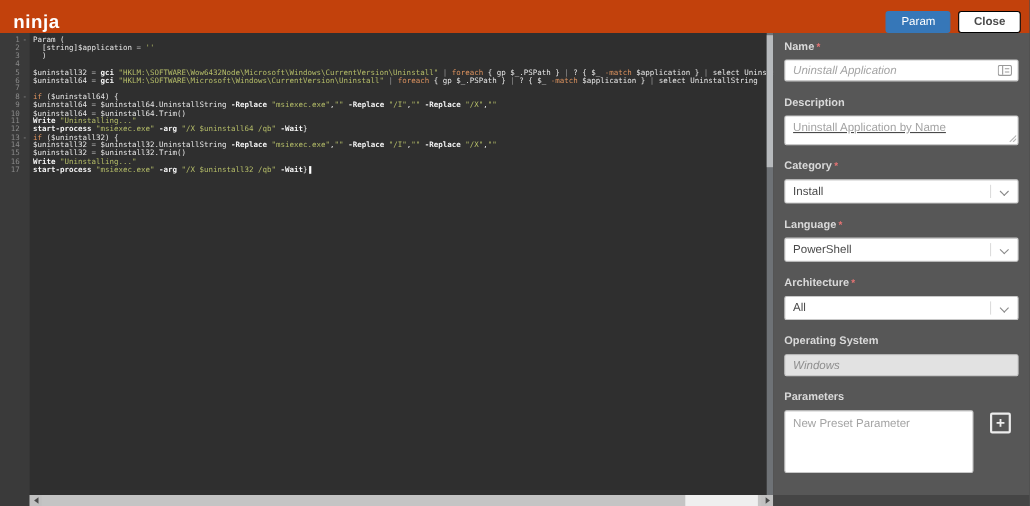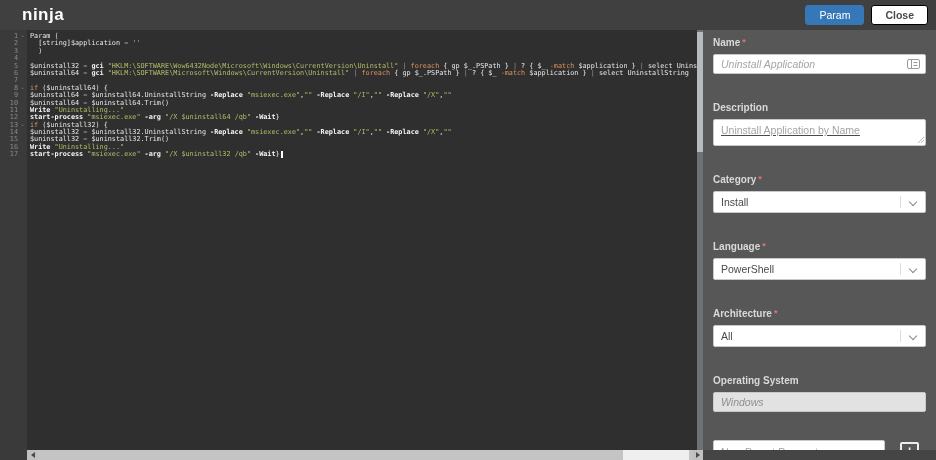--- a/index.html
+++ b/index.html
@@ -7,8 +7,8 @@
     font-family: "Liberation Sans", sans-serif; }
 
   
-  .header { height: 30px; background:#404040; display:flex; align-items:center;
-    padding:0 8px 0 22px; }
+  .header { height: 30px; background:#c2410c; display:flex; align-items:flex-end;
+    padding:0 8px 0 12px; }
   .logo { color:#fff; font-size:17px; font-weight:bold; letter-spacing:.5px; }
   .header-actions { margin-left:auto; display:flex; gap:7px; }
   .btn { height:20px; font-size:10.5px; padding:0 13px; border-radius:3px;

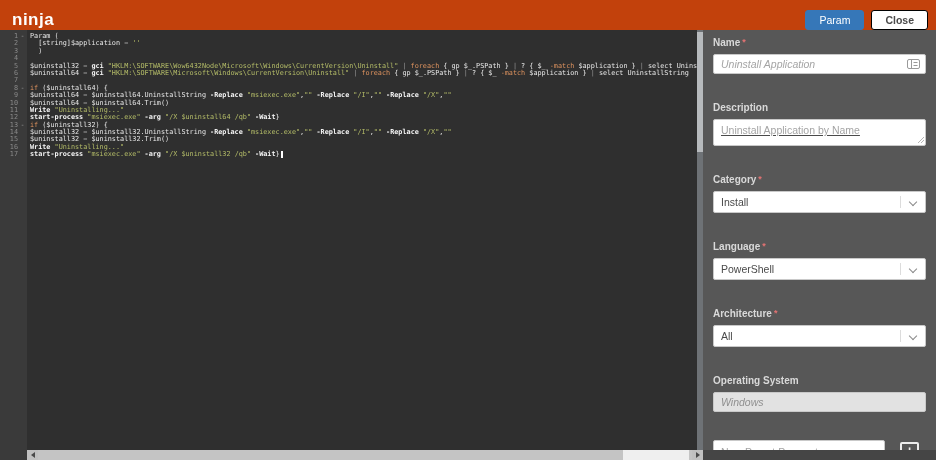--- a/index.html
+++ b/index.html
@@ -55,7 +55,7 @@
   .panel { position:relative; width:233px; background:#575757; padding:7px 10px 0 10px; }
   .panel::after { content:''; position:absolute; left:0; right:0; bottom:0;
     height:10px; background:#454545; }
-  .field { margin-bottom:28px; }
+  .field { margin-bottom:14px; }
   .field label { display:block; color:#d9d9d9; font-size:10px; font-weight:bold;
     margin-bottom:6px; }
   .req { color:#e57373; margin-left:2px; font-size:9px; vertical-align:top; }

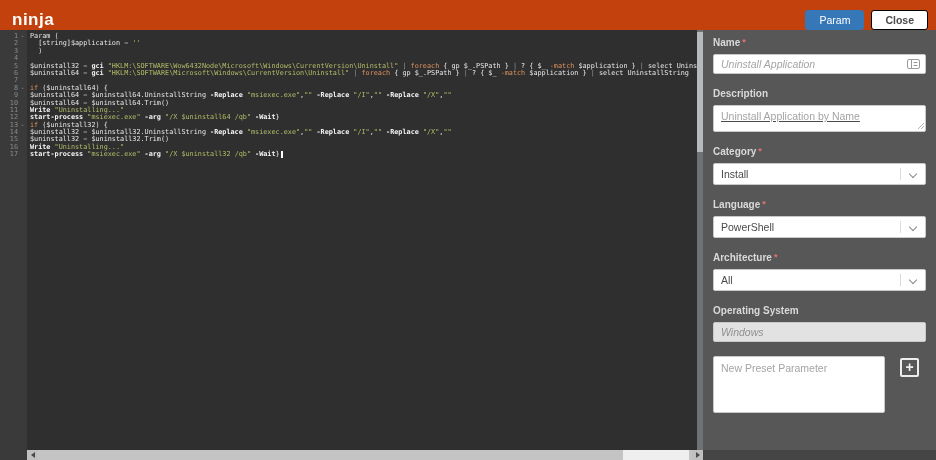--- a/index.html
+++ b/index.html
@@ -191,6 +191,7 @@
     </div>
 
     <div class="field">
+      <label><span>Parameters</span></label>
       <div class="param-row">
         <textarea class="param-box" placeholder="New Preset Parameter" style=""></textarea>
         <button class="plus-btn">

